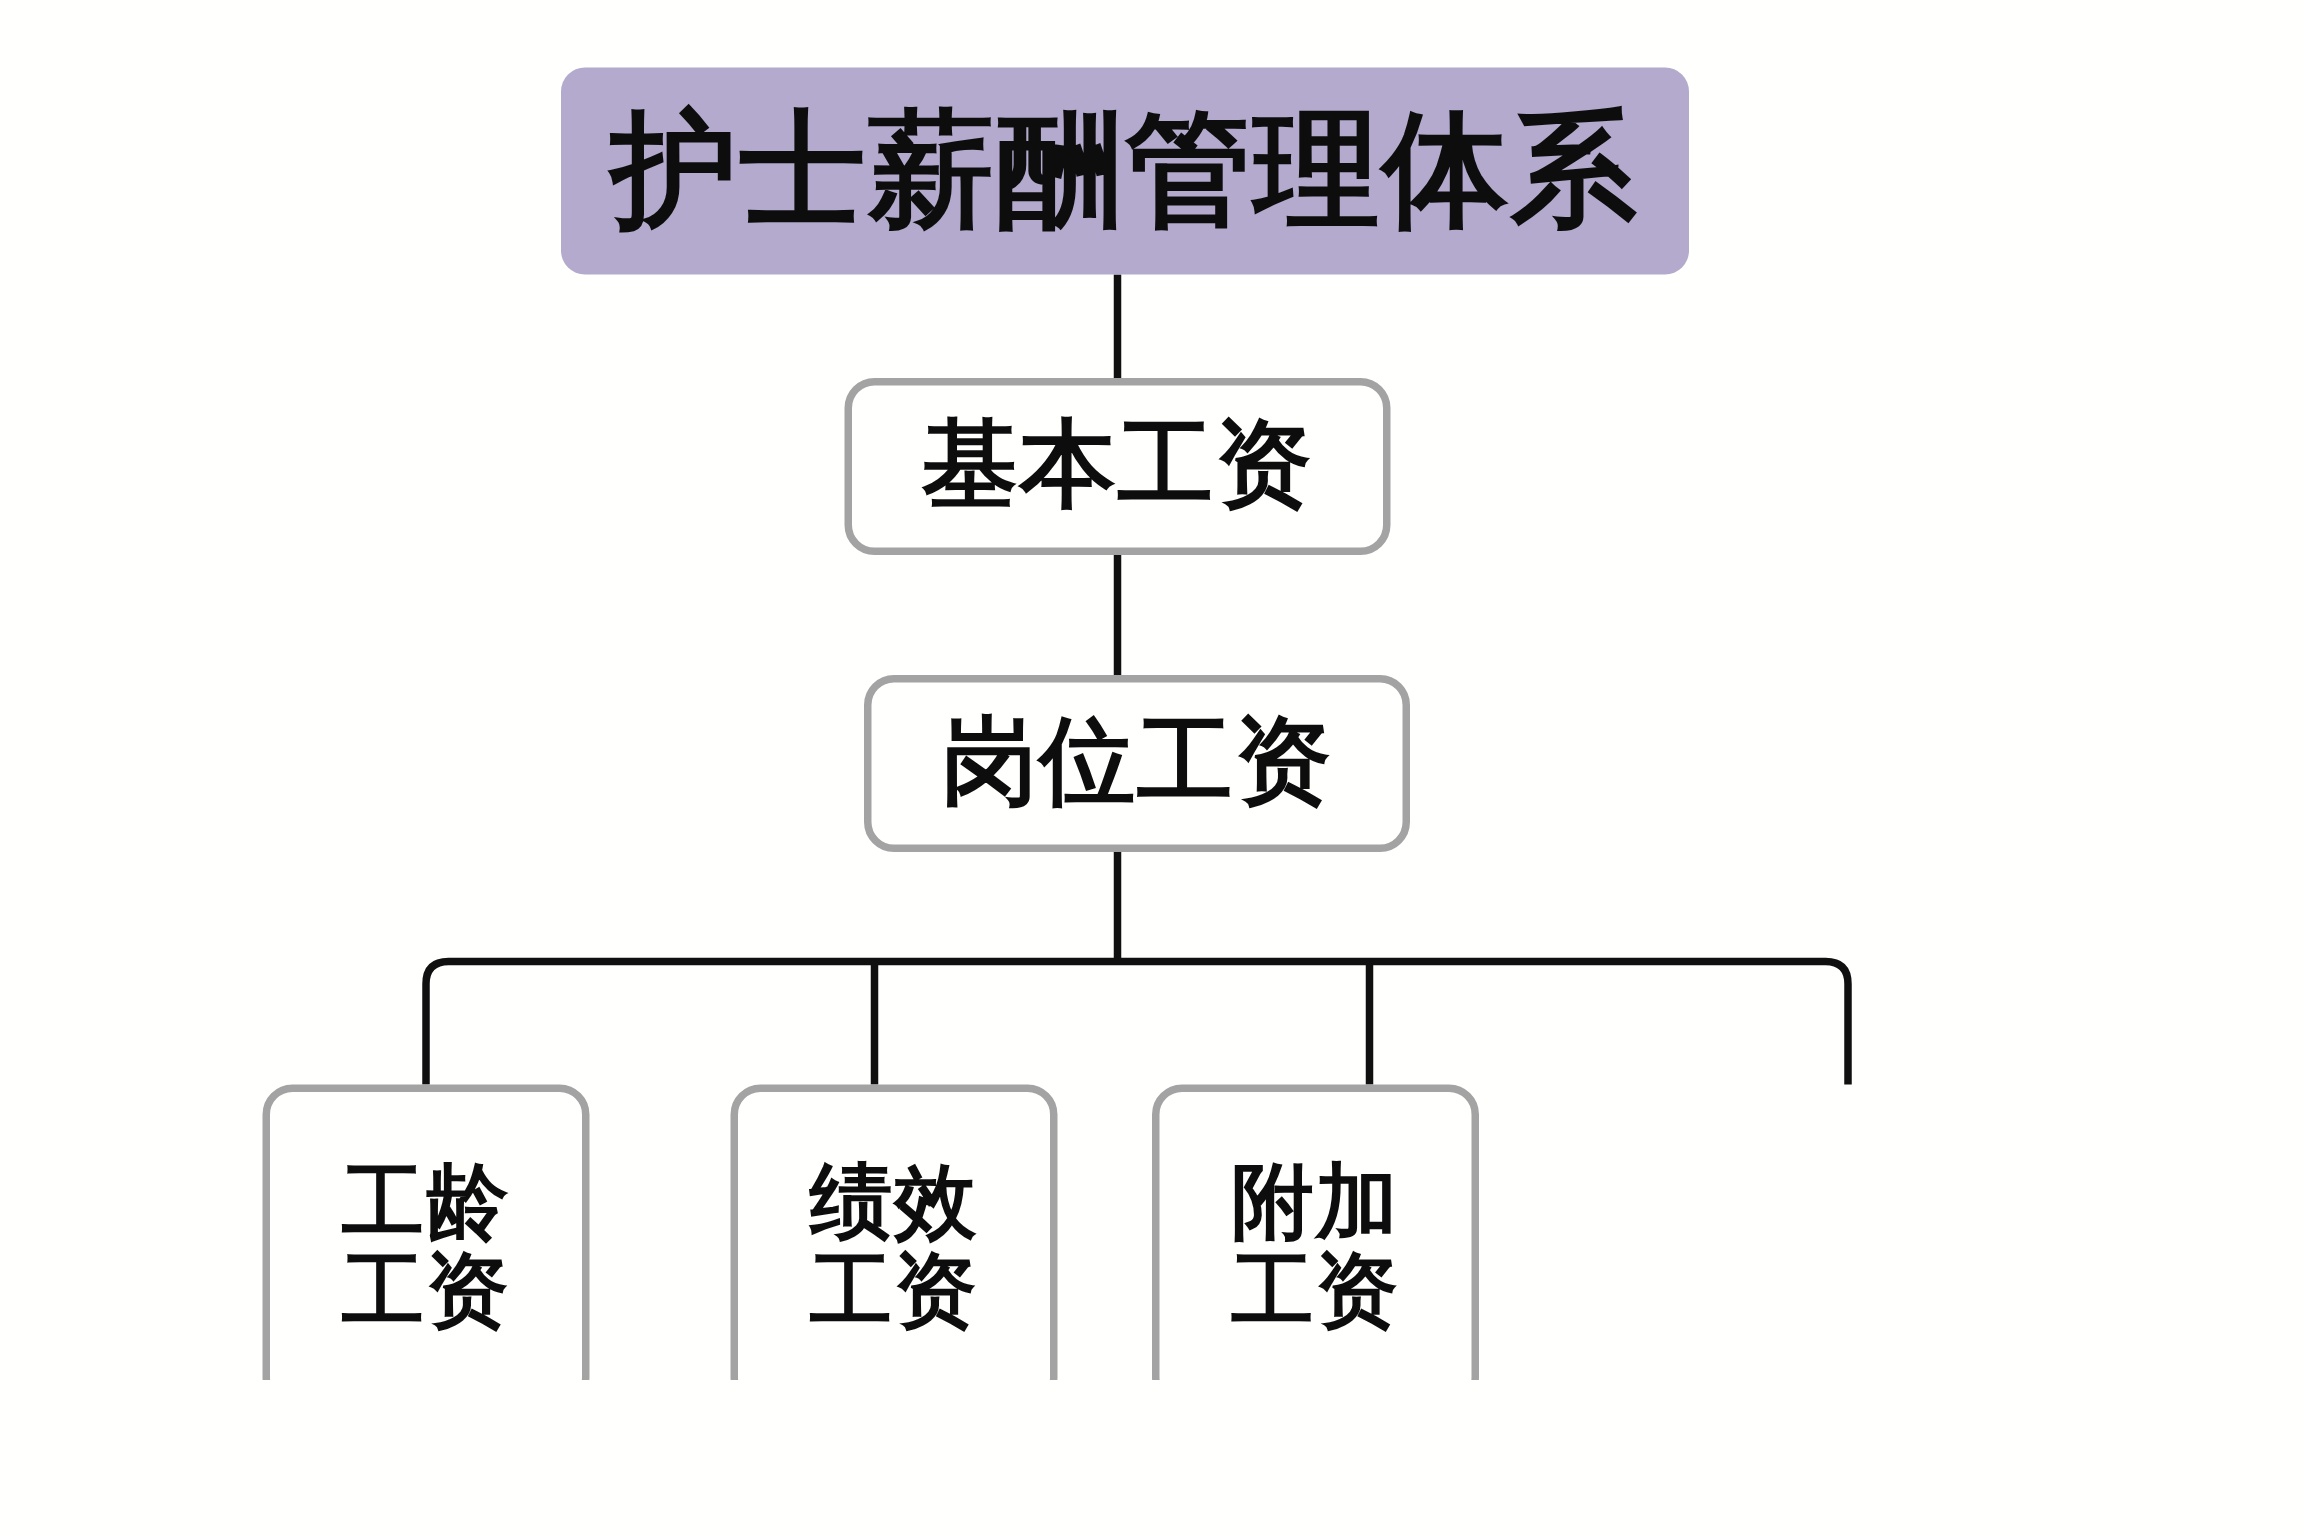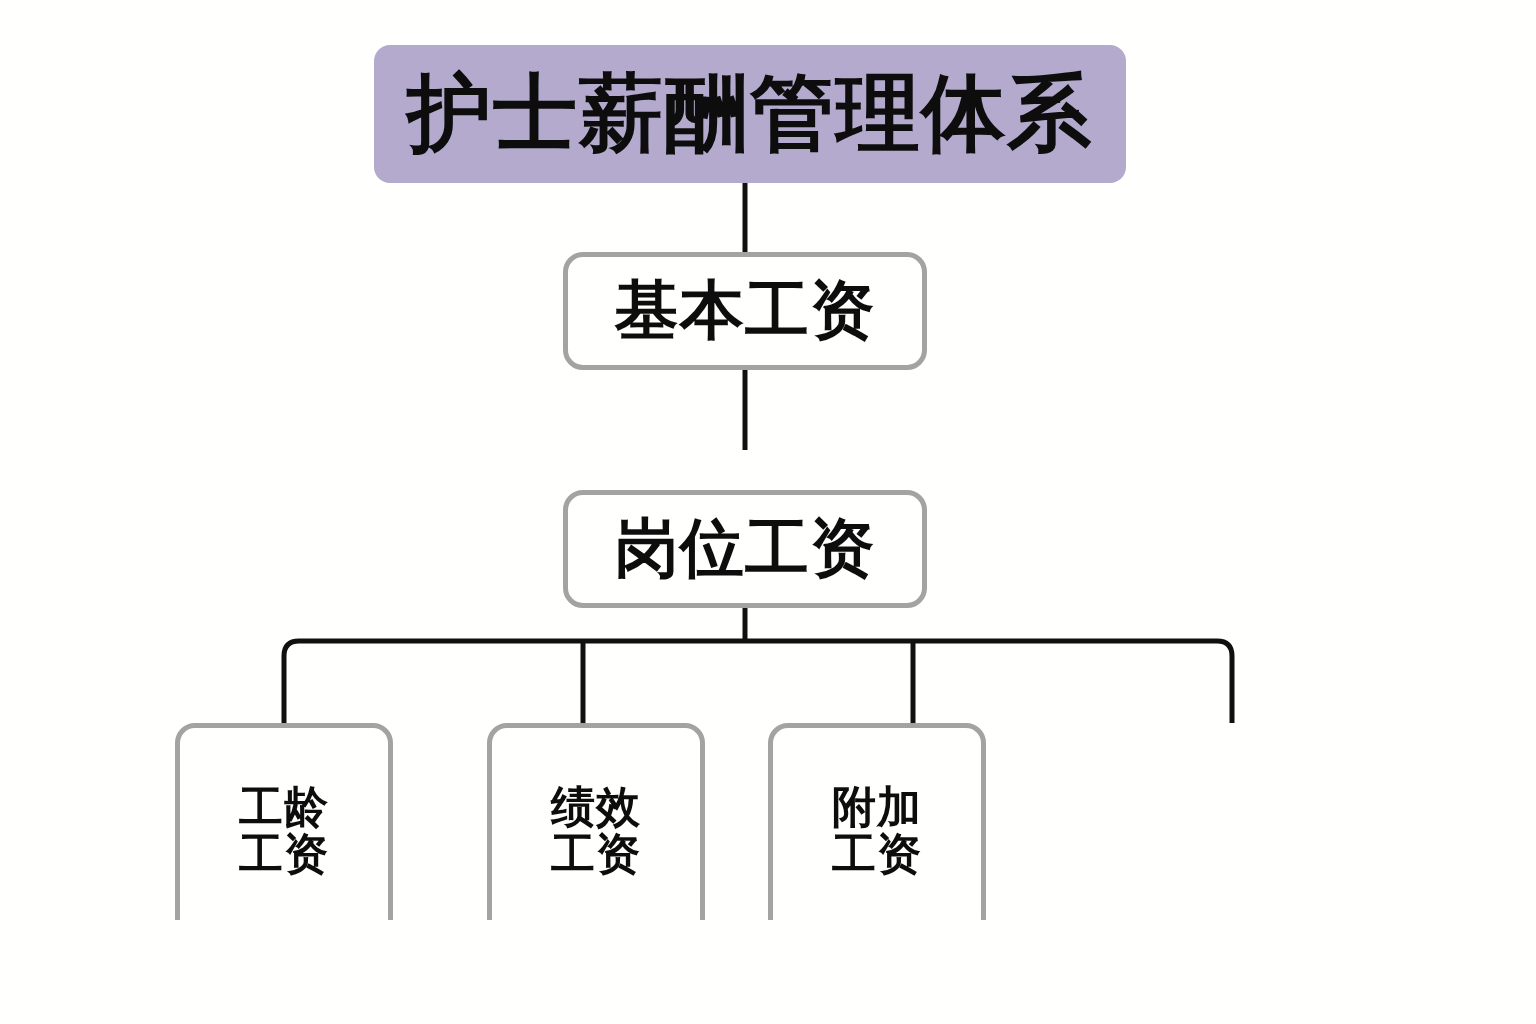--- a/index.html
+++ b/index.html
@@ -63,12 +63,11 @@
     font-size: 64px;
   }
   .node-position {
-    left: 563px;
+    left: 576px;
     top: 450px;
     width: 364px;
     height: 118px;
     font-size: 64px;
-    margin-top: 40px;
   }
   .leaf {
     top: 723px;

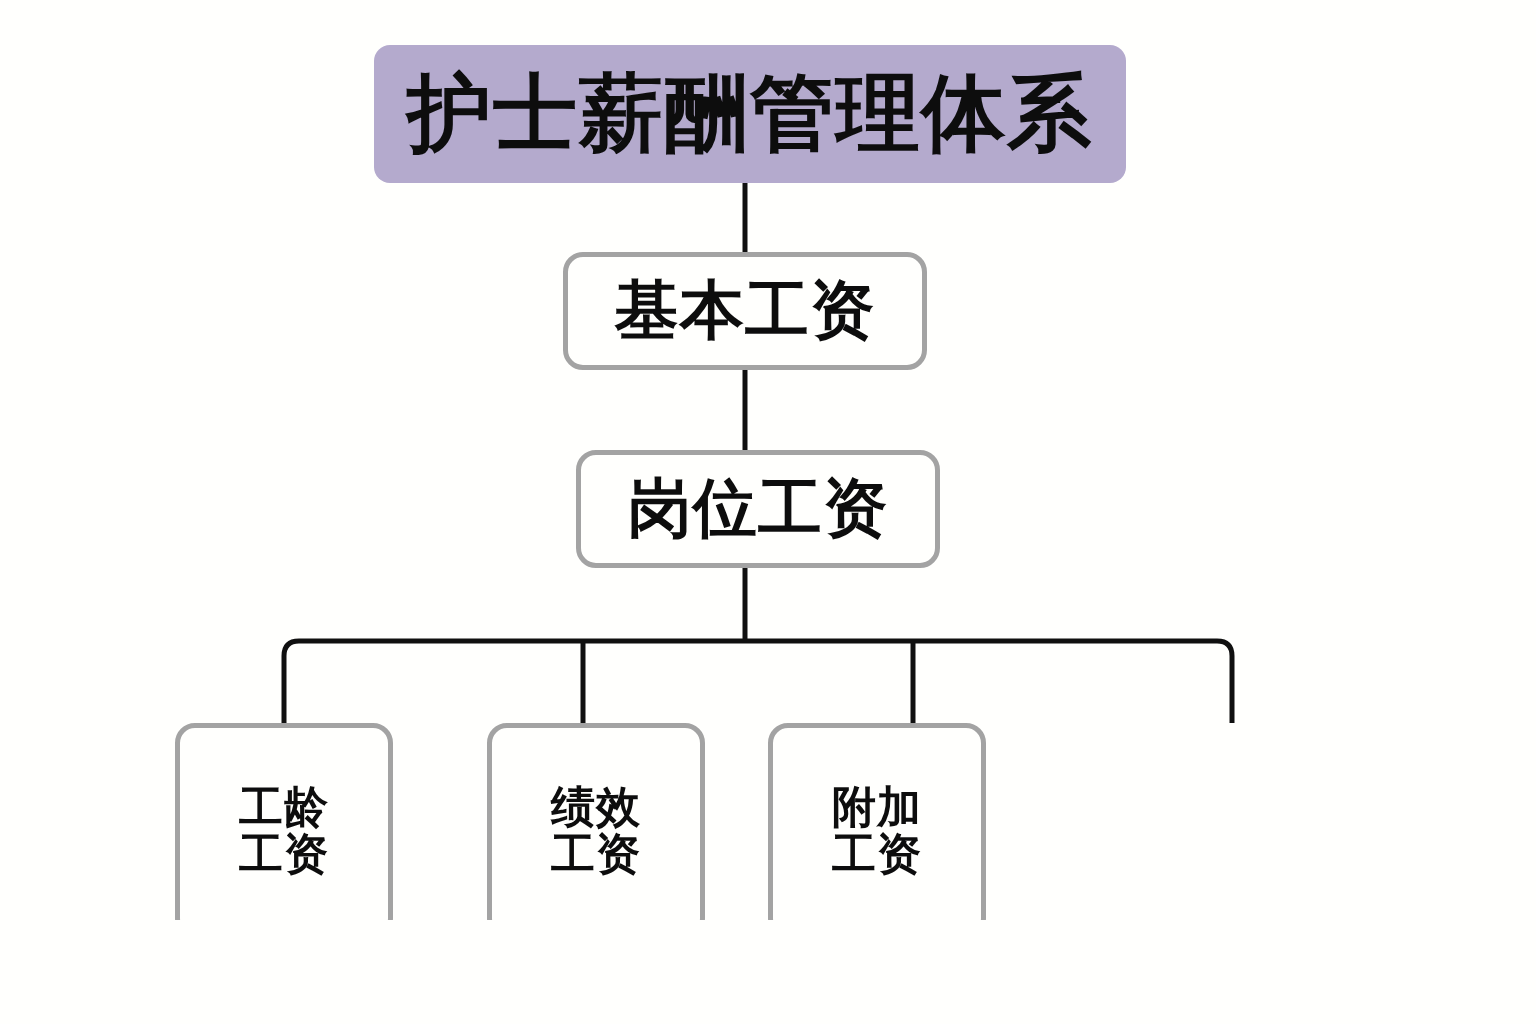--- a/index.html
+++ b/index.html
@@ -73,7 +73,7 @@
     top: 723px;
     width: 218px;
     height: 215px;
-    font-size: 44px;
+    font-size: 55px;
   }
   .leaf-1 { left: 175px; }
   .leaf-2 { left: 487px; }

